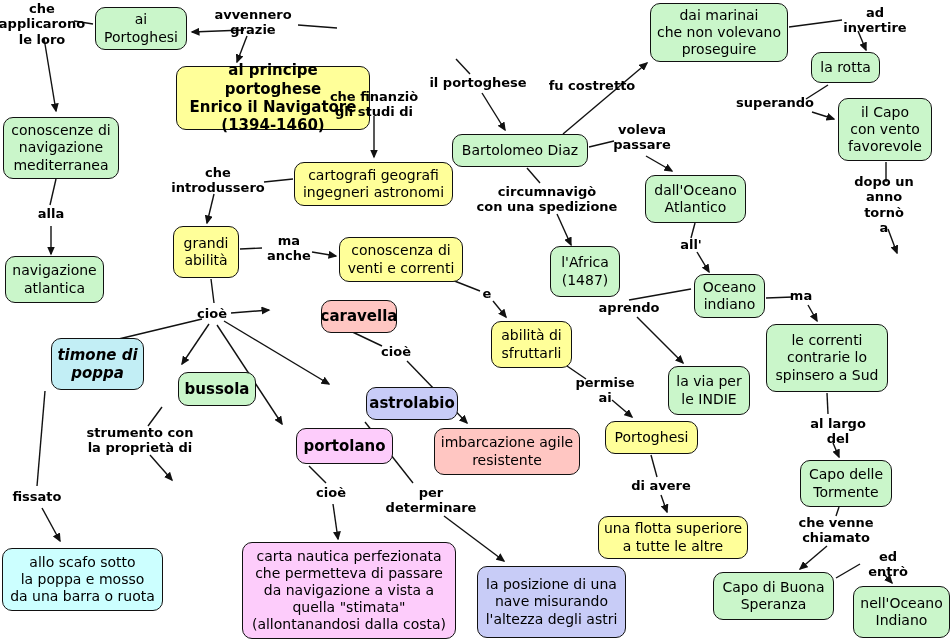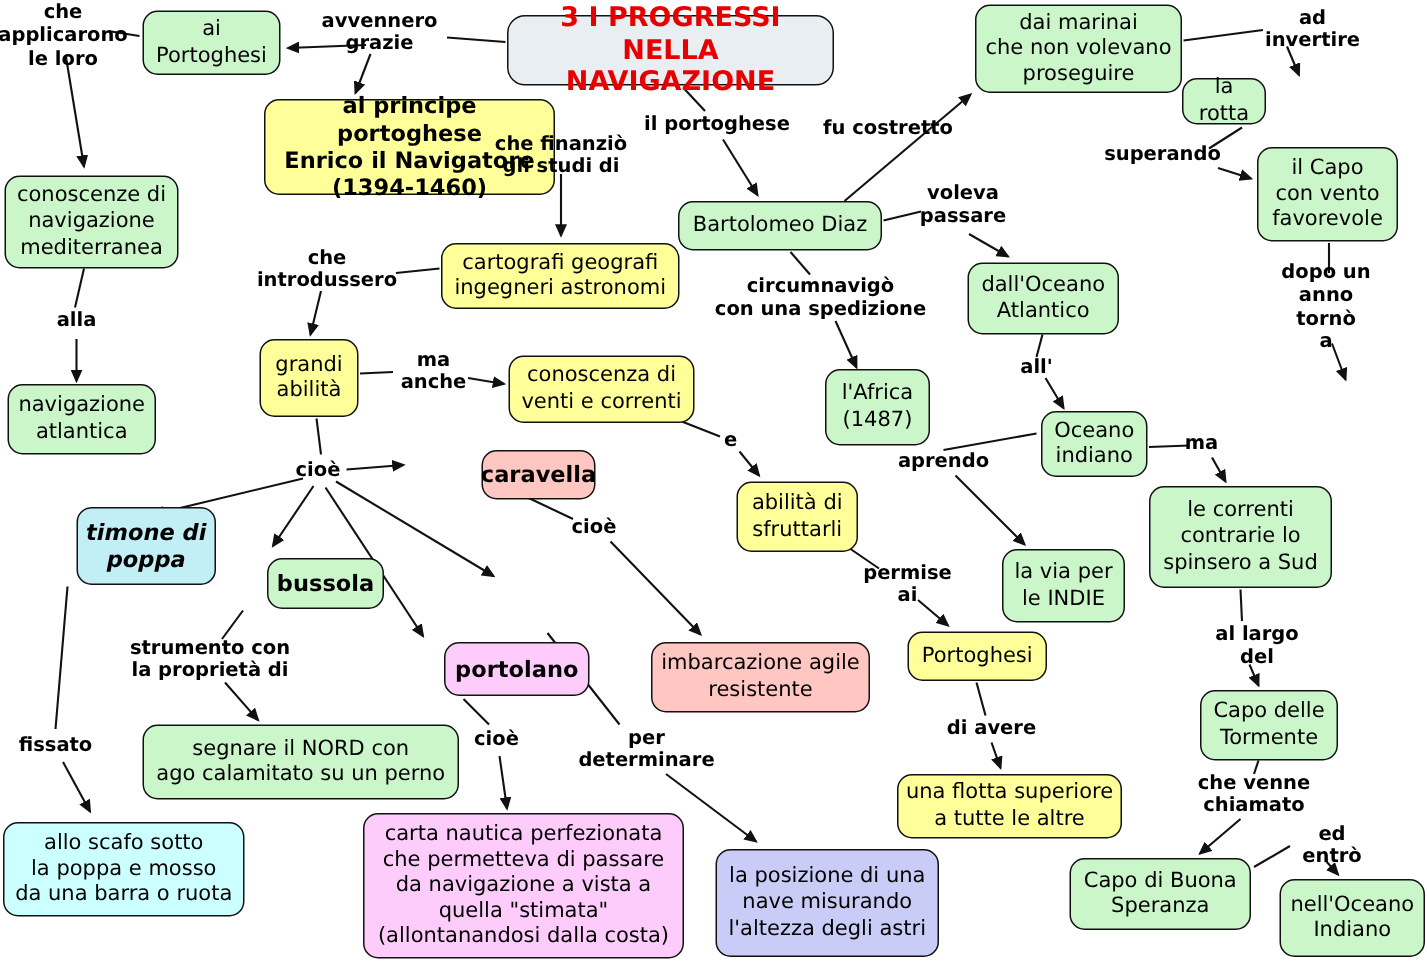--- a/index.html
+++ b/index.html
@@ -123,8 +123,6 @@
     </g>
   </svg>
 
-  <div class="node titlebox" style="left:338px;top:10px;width:218px;height:47px">3 I PROGRESSI NELLA
-NAVIGAZIONE</div>
 
   <div class="node green" style="left:95px;top:7px;width:92px;height:43px">ai
 Portoghesi</div>

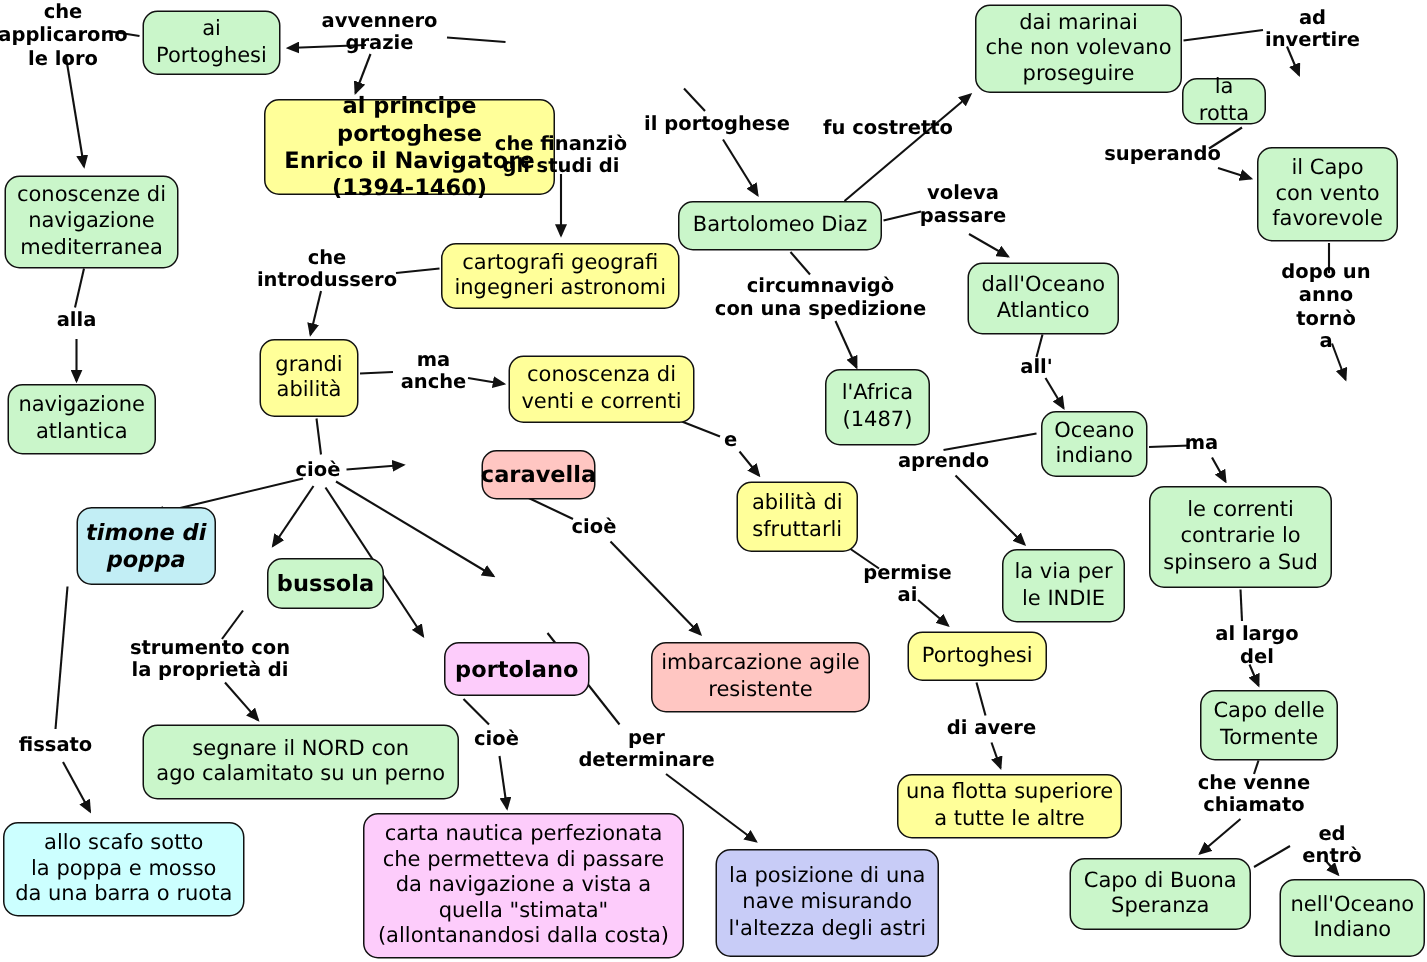--- a/index.html
+++ b/index.html
@@ -129,7 +129,7 @@
   <div class="node green" style="left:650px;top:3px;width:138px;height:59px">dai marinai
 che non volevano
 proseguire</div>
-  <div class="node green" style="left:788px;top:52px;width:56px;height:31px">la rotta</div>
+  <div class="node green" style="left:811px;top:52px;width:69px;height:31px">la rotta</div>
   <div class="node yellow b" style="left:128px;top:66px;width:194px;height:64px;font-size:15px">al principe portoghese
 Enrico il Navigatore
 (1394-1460)</div>

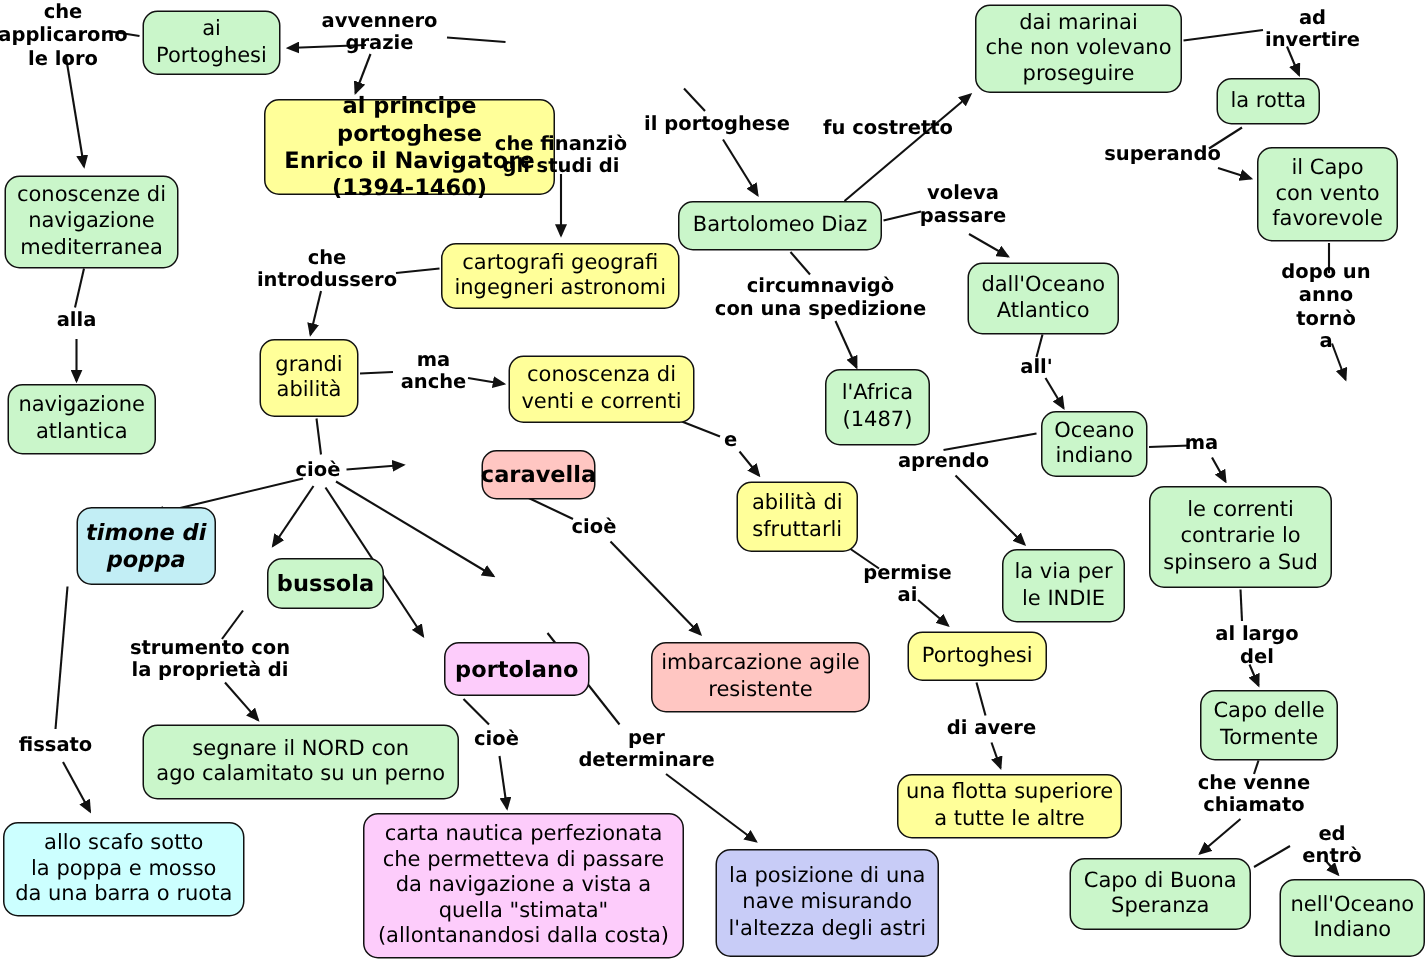--- a/index.html
+++ b/index.html
@@ -165,6 +165,7 @@
   <div class="node green" style="left:668px;top:366px;width:82px;height:49px">la via per
 le INDIE</div>
   <div class="node green b" style="left:130px;top:372px;width:78px;height:34px;font-size:15px">bussola</div>
+  <div class="node lav b" style="left:318px;top:387px;width:92px;height:33px;font-size:15px">astrolabio</div>
   <div class="node pink b" style="left:248px;top:428px;width:97px;height:36px;font-size:15px">portolano</div>
   <div class="node salmon" style="left:434px;top:428px;width:146px;height:47px">imbarcazione agile
 resistente</div>

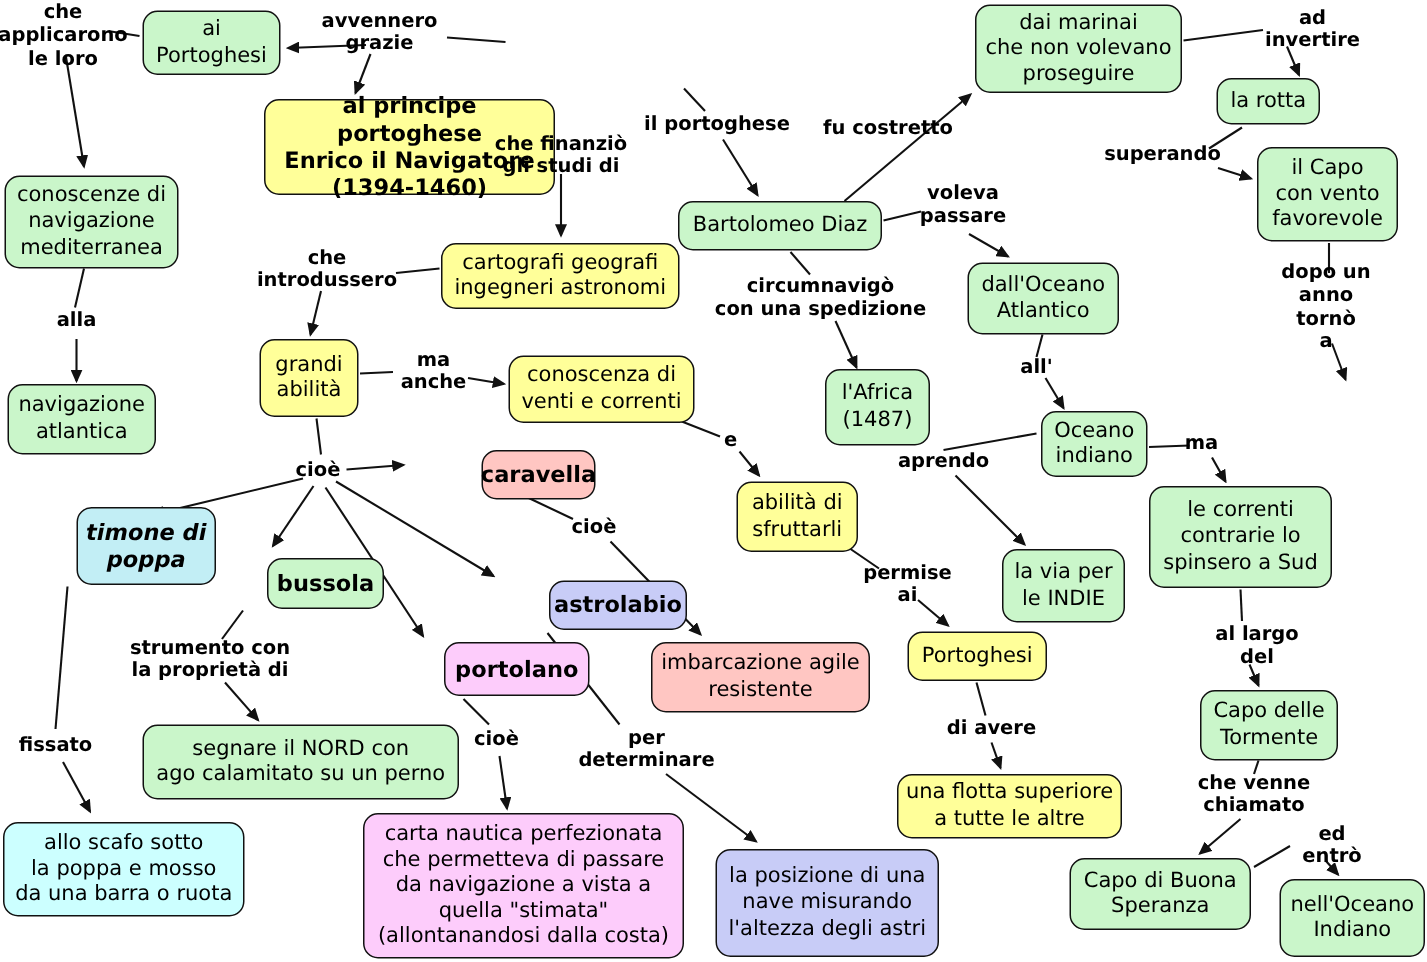--- a/index.html
+++ b/index.html
@@ -172,8 +172,6 @@
   <div class="node yellow" style="left:605px;top:421px;width:93px;height:33px">Portoghesi</div>
   <div class="node green" style="left:800px;top:460px;width:92px;height:47px">Capo delle
 Tormente</div>
-  <div class="node green" style="left:95px;top:483px;width:211px;height:50px">segnare il NORD con
-ago calamitato su un perno</div>
   <div class="node yellow" style="left:598px;top:516px;width:150px;height:43px">una flotta superiore
 a tutte le altre</div>
   <div class="node cyan2" style="left:2px;top:548px;width:161px;height:63px">allo scafo sotto

